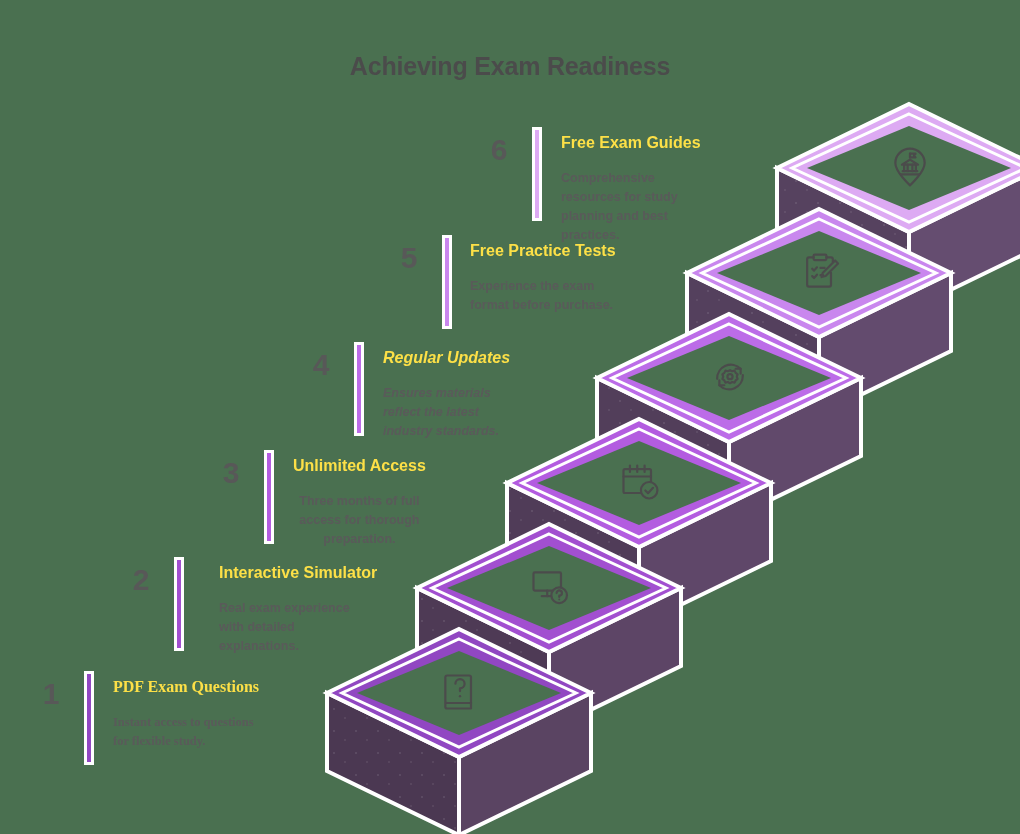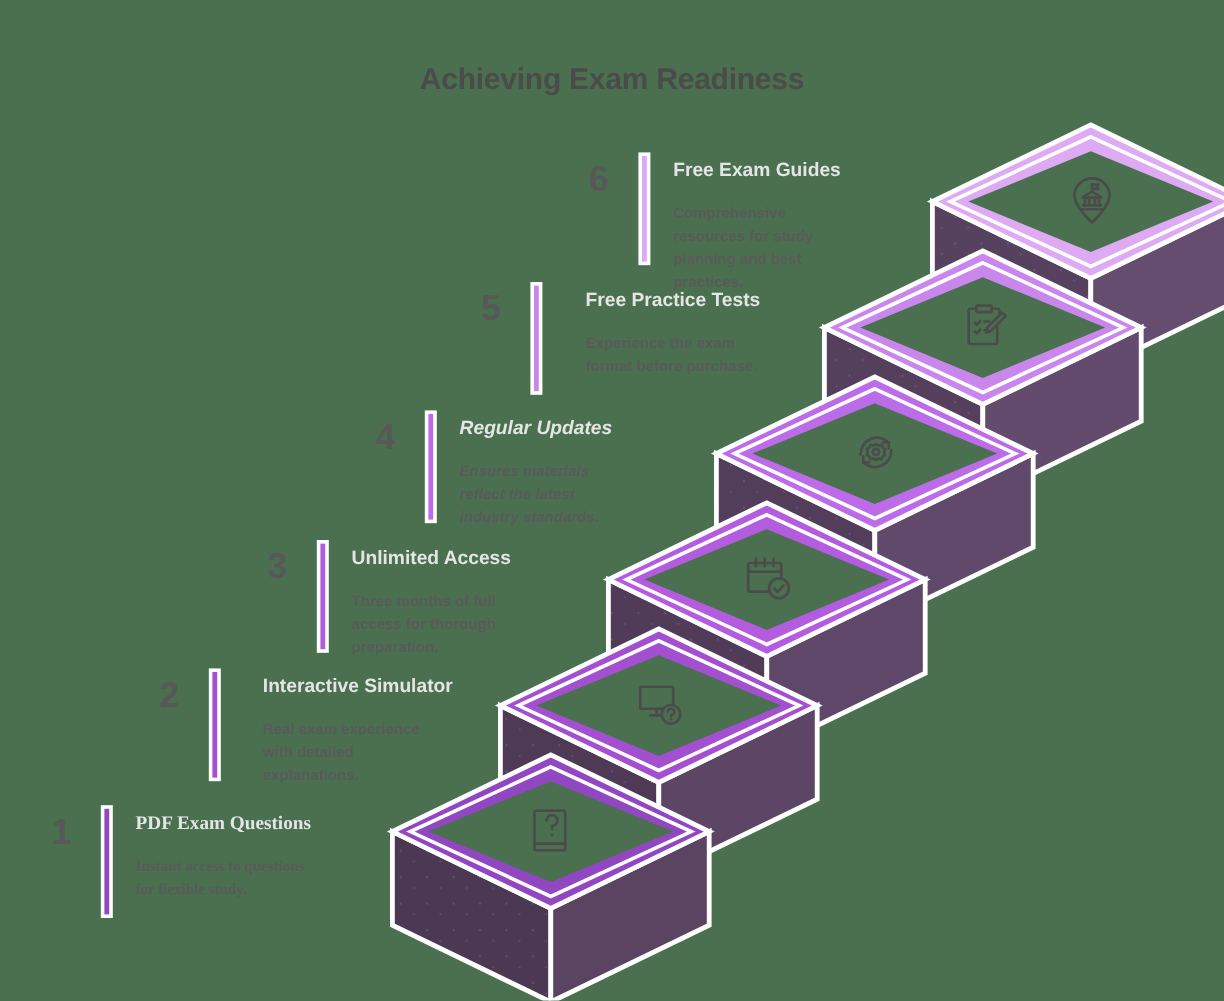--- a/index.html
+++ b/index.html
@@ -50,7 +50,7 @@
   .step-head{
     font-size:16px;
     font-weight:bold;
-    color:#e5e5e5;
+    color:#fde047;
     line-height:20px;
     margin:0 0 16px 0;
     white-space:nowrap;

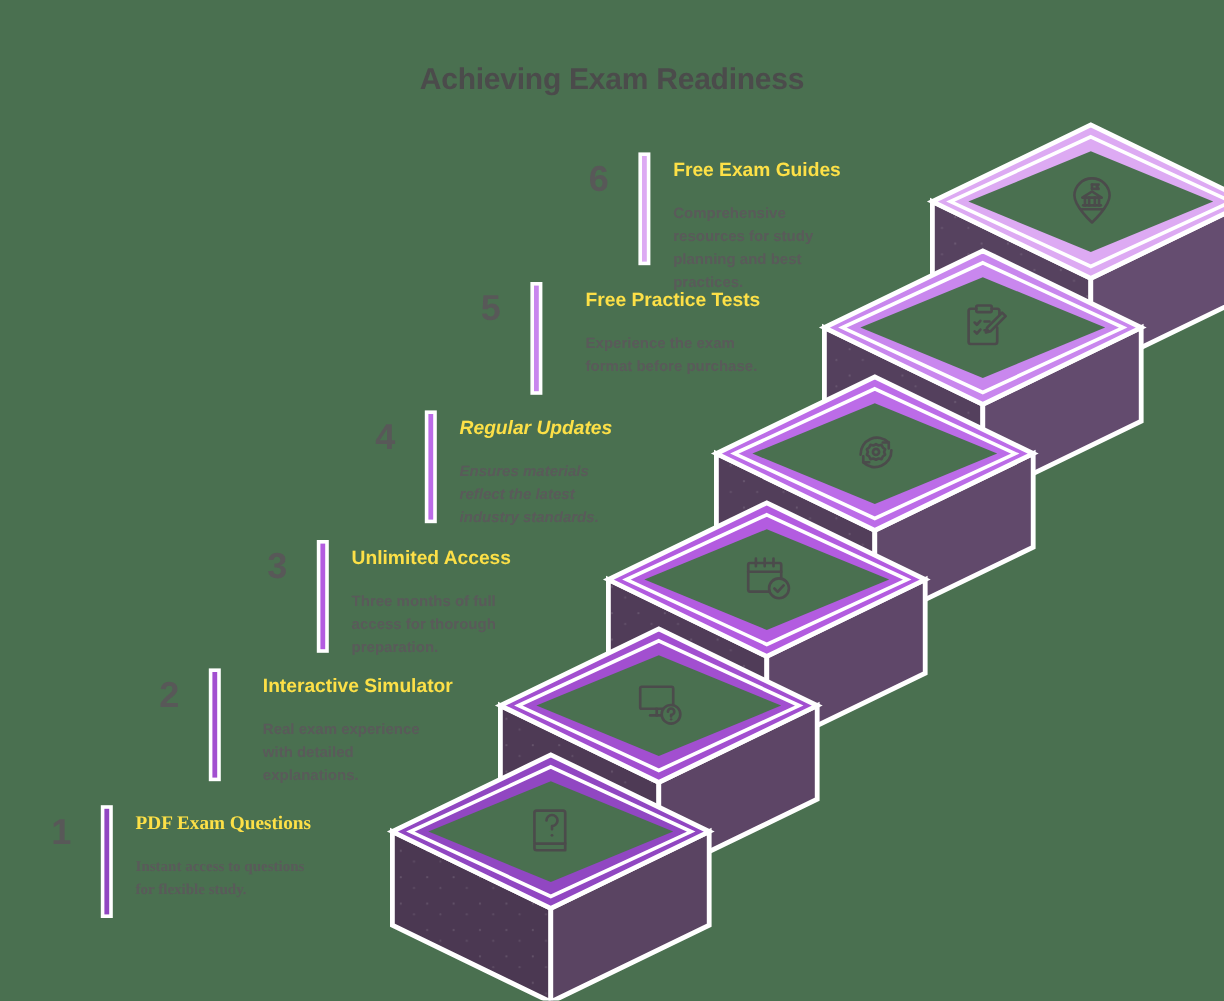--- a/index.html
+++ b/index.html
@@ -227,7 +227,7 @@
     <div class="bar" style="left:56px;">
       <i style="background:#c987ee;"></i>
     </div>
-    <div class="step-body" style="left:102px;">
+    <div class="step-body" style="left:84px;">
       <div class="step-head">Free Practice Tests</div>
       <div class="step-desc">Experience the exam format before purchase.</div>
     </div>

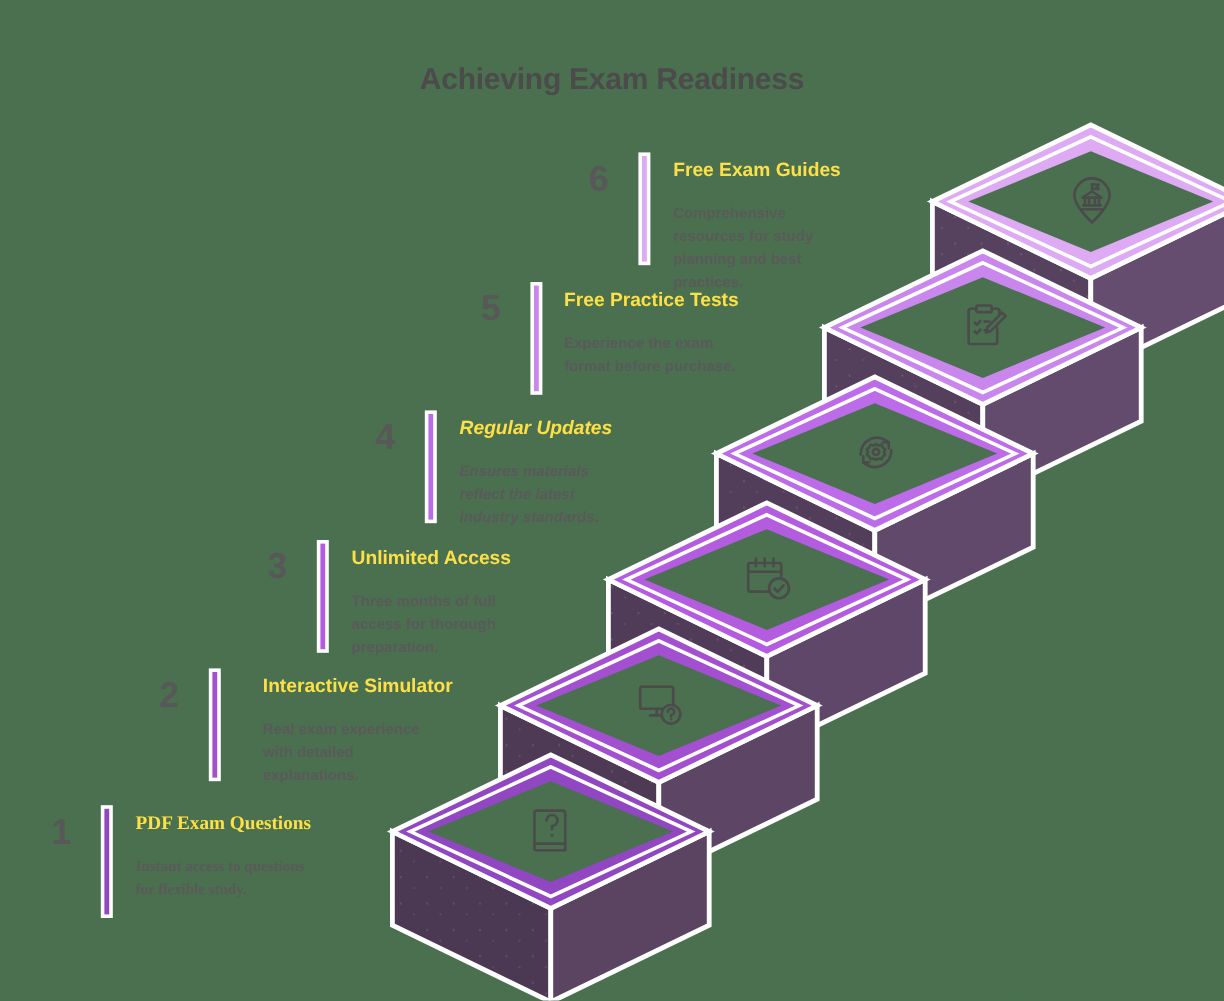--- a/index.html
+++ b/index.html
@@ -249,7 +249,7 @@
     <div class="bar" style="left:56px;">
       <i style="background:#b35ce0;"></i>
     </div>
-    <div class="step-body" style="left:85px;">
+    <div class="step-body" style="left:85px;text-align:center;">
       <div class="step-head">Unlimited Access</div>
       <div class="step-desc">Three months of full access for thorough preparation.</div>
     </div>

